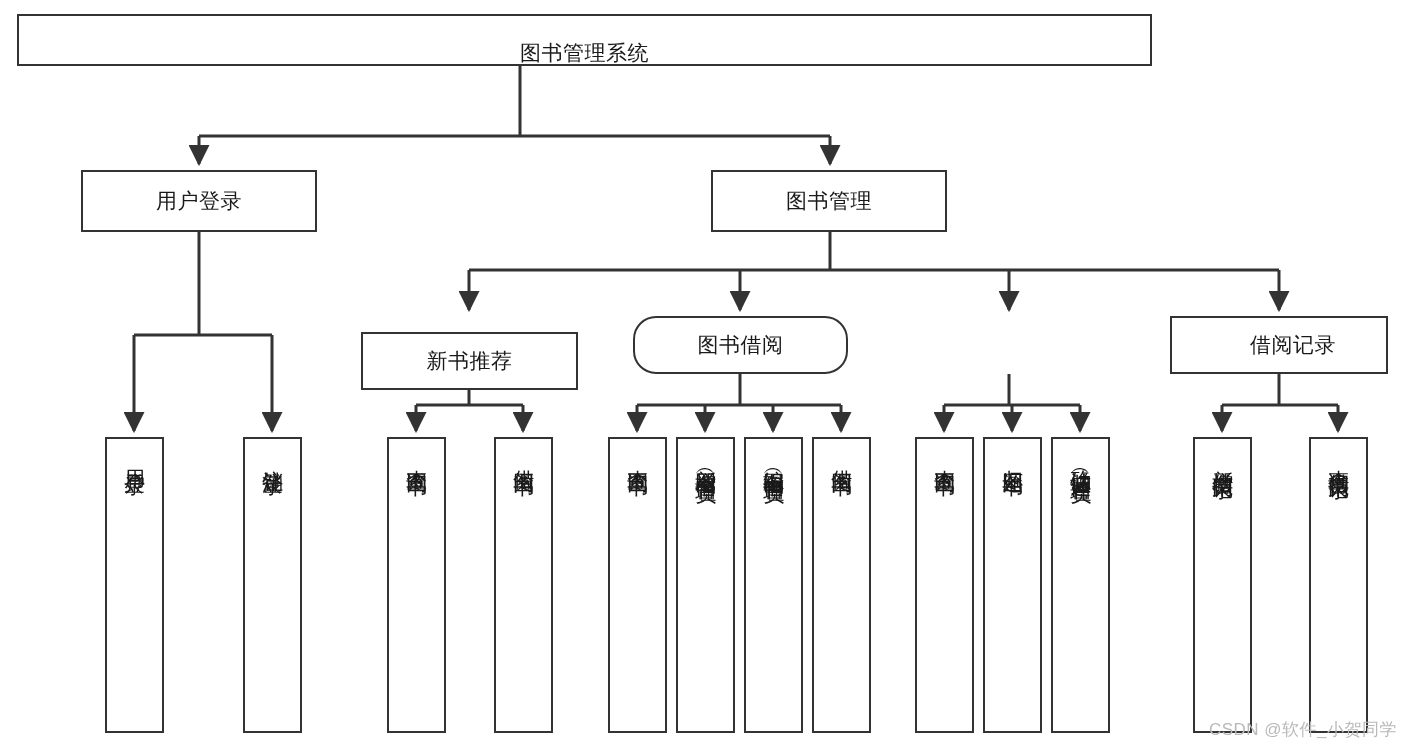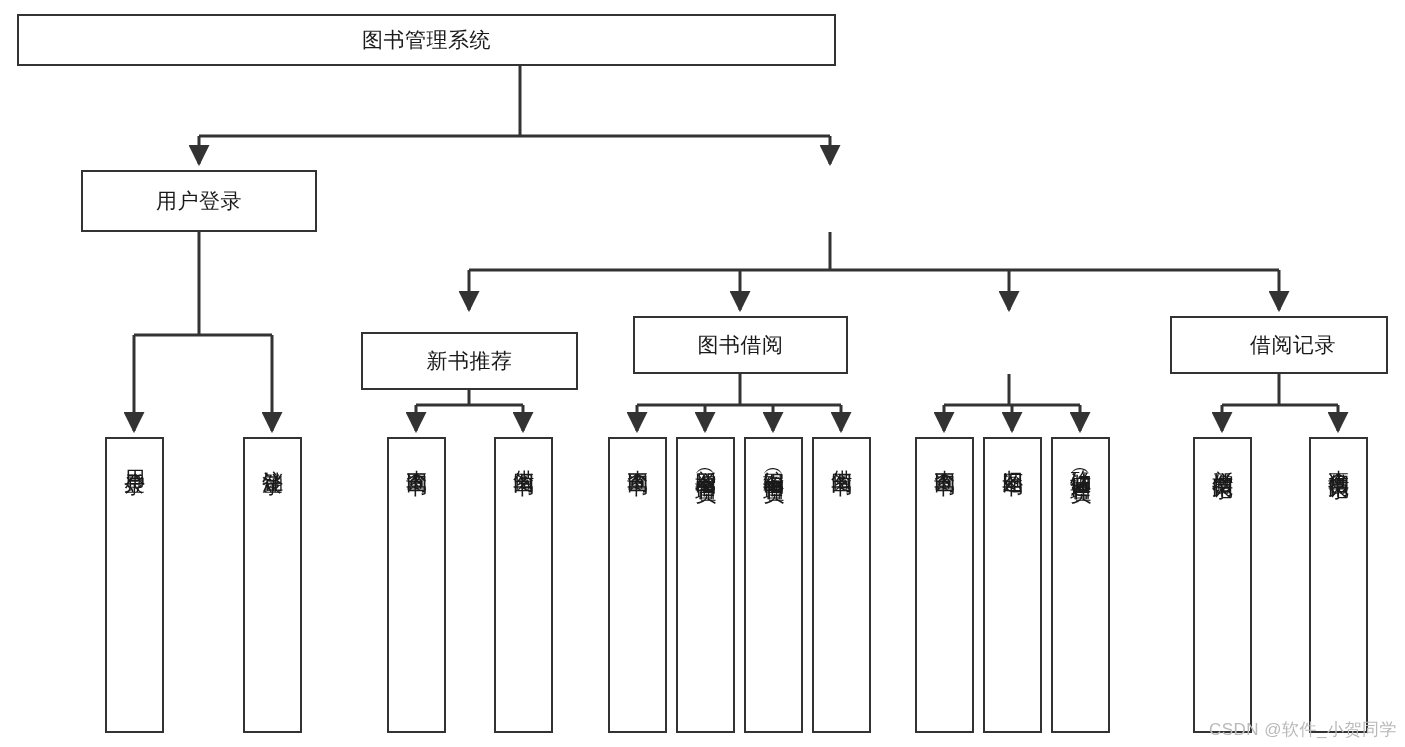--- a/index.html
+++ b/index.html
@@ -120,7 +120,7 @@
     </g>
   </svg>
 
-  <div class="node" style="left:17px; top:14px; width:819px; height:52px;">
+  <div class="node" style="left:17px; top:14px; width:1135px; height:52px;align-items:flex-end;">
     <span class="label">图书管理系统</span>
   </div>
 

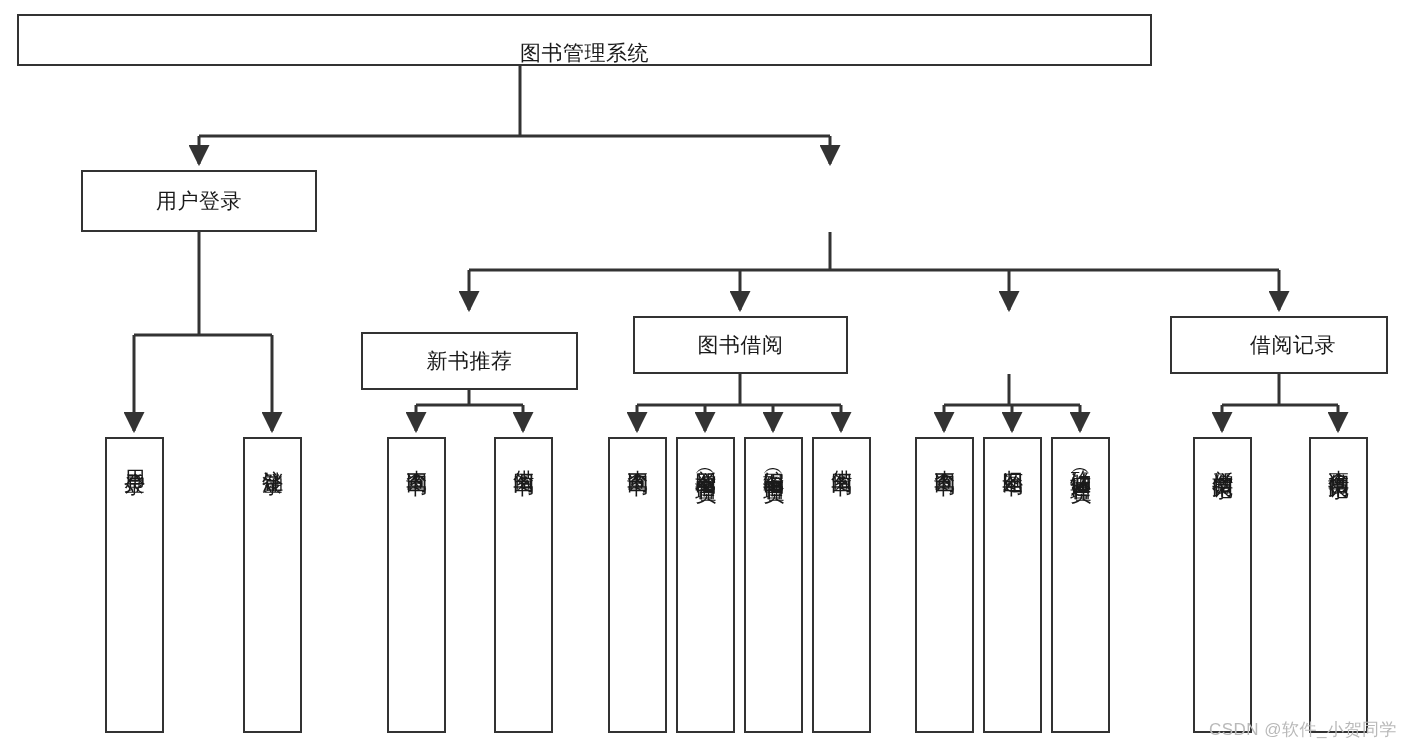--- a/index.html
+++ b/index.html
@@ -127,6 +127,9 @@
   <div class="node" style="left:81px; top:170px; width:236px; height:62px;">
     <span class="label">用户登录</span>
   </div>
+  <div class="node" style="left:711px; top:170px; width:236px; height:62px;">
+    <span class="label">图书管理</span>
+  </div>
 
   <div class="node" style="left:361px; top:316px; width:217px; height:58px;margin-top:16px;">
     <span class="label">新书推荐</span>

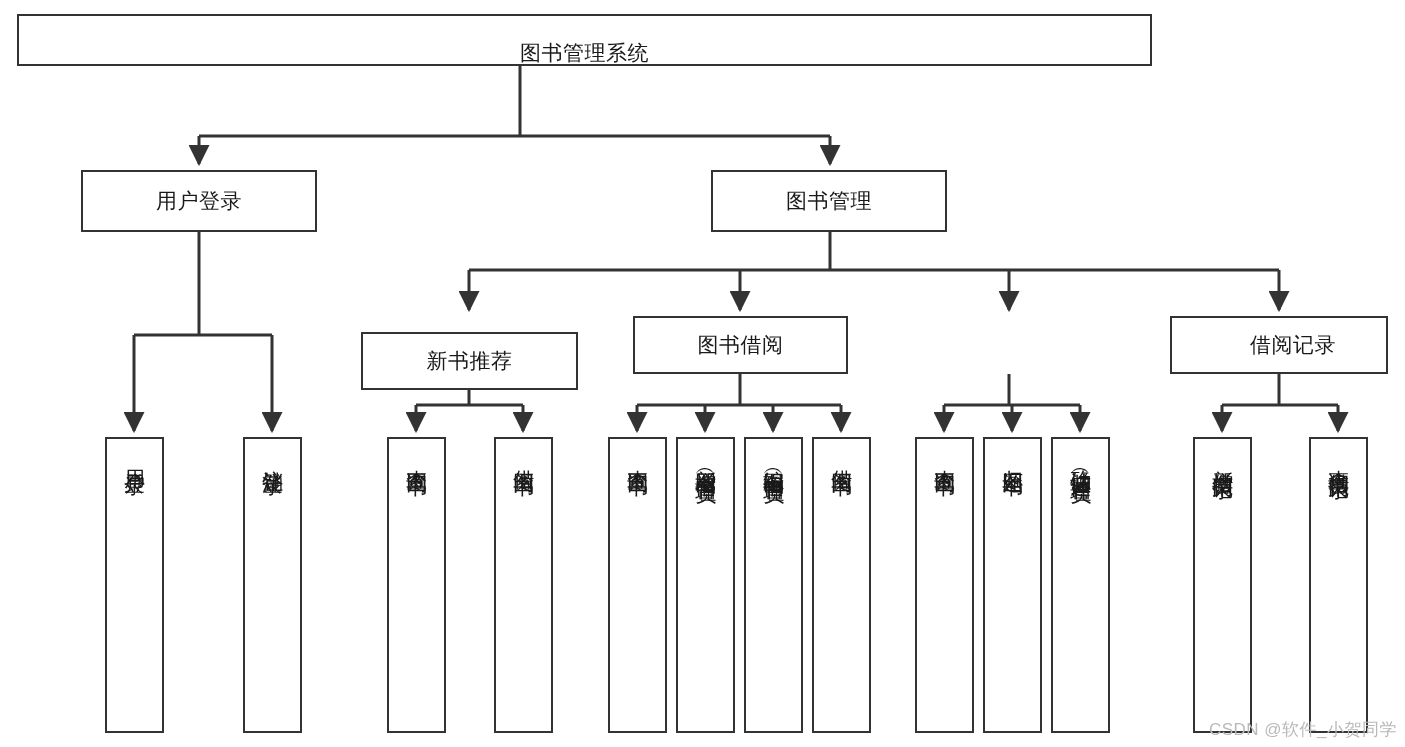--- a/index.html
+++ b/index.html
@@ -134,7 +134,7 @@
   <div class="node" style="left:361px; top:316px; width:217px; height:58px;margin-top:16px;">
     <span class="label">新书推荐</span>
   </div>
-  <div class="node" style="left:633px; top:316px; width:215px; height:58px;">
+  <div class="node" style="left:633px; top:316px; width:215px; height:58px;border-radius:23px;">
     <span class="label">图书借阅</span>
   </div>
   <div class="node" style="left:1170px; top:316px; width:218px; height:58px;padding-left:28px;">

